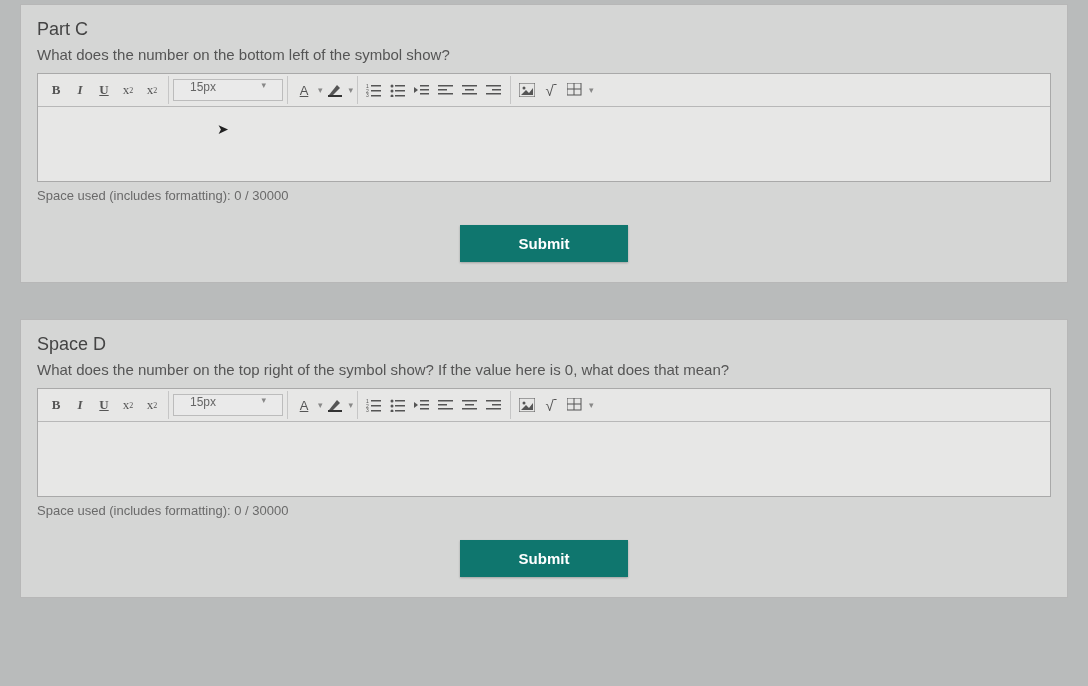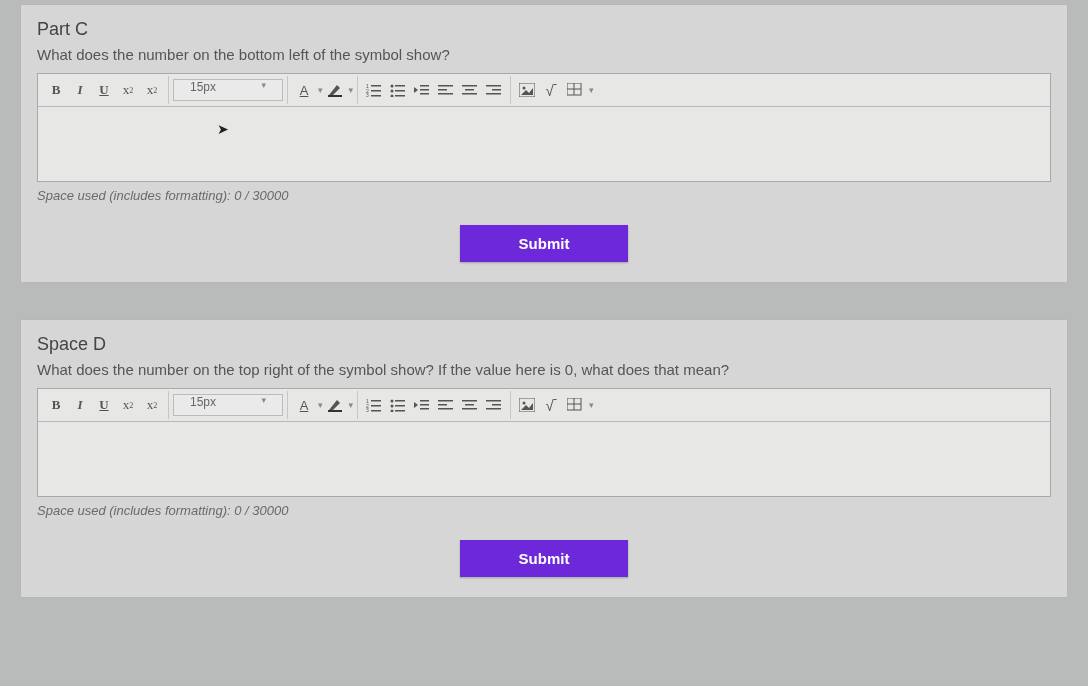--- a/index.html
+++ b/index.html
@@ -100,7 +100,6 @@
     font-size: 13px;
     color: #6a6a6a;
     margin-top: 6px;
-    font-style: italic;
   }
   .submit-row {
     display: flex;

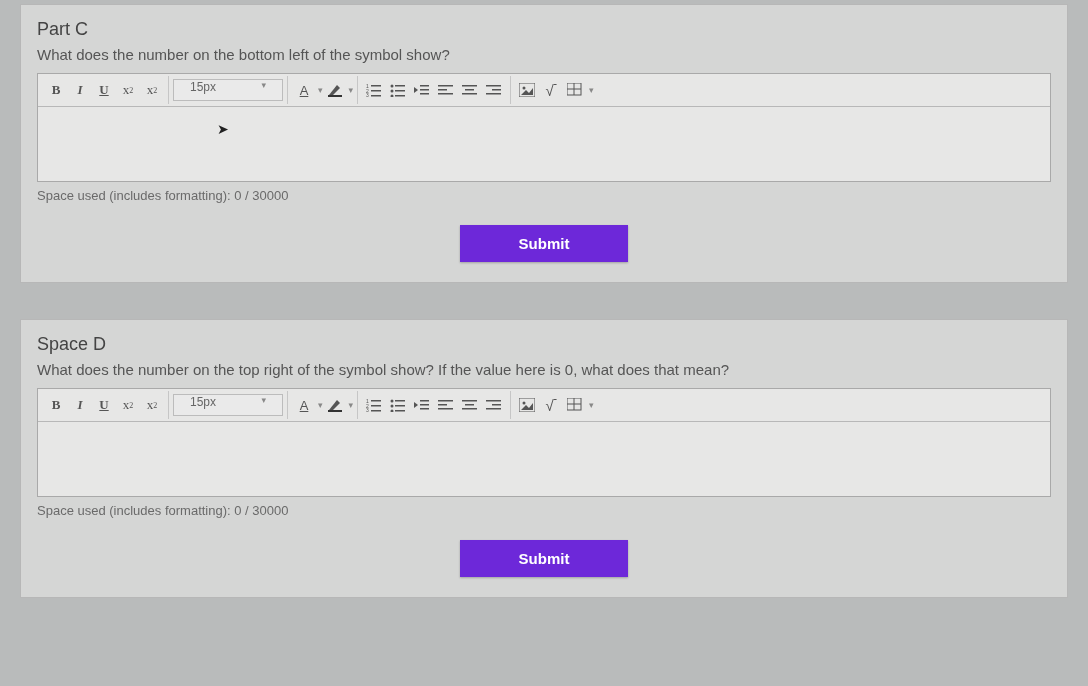--- a/index.html
+++ b/index.html
@@ -107,7 +107,7 @@
     margin-top: 22px;
   }
   .submit-btn {
-    background: #6d28d9;
+    background: #0f766e;
     color: #fff;
     font-weight: 700;
     font-size: 15px;

